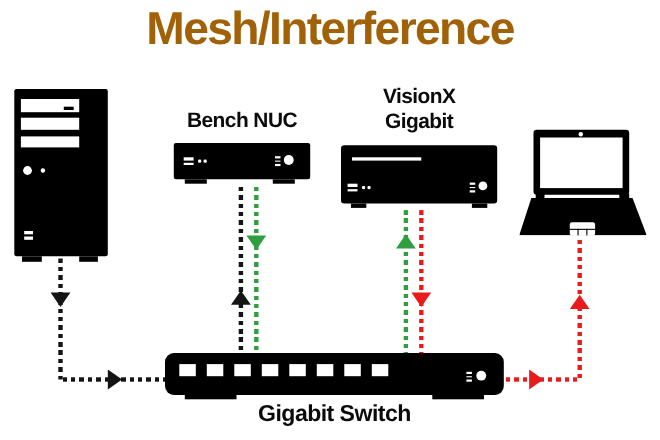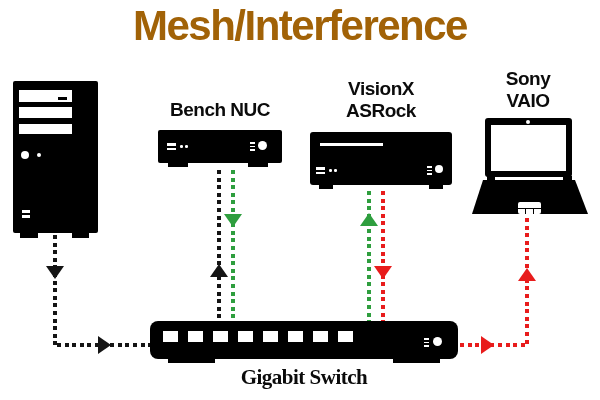--- a/index.html
+++ b/index.html
@@ -119,10 +119,6 @@
   <div class="blk" style="left:319px;top:185px;width:14px;height:4px;"></div>
   <div class="blk" style="left:429px;top:185px;width:14px;height:4px;"></div>
 
-  <div class="dev-label" style="left:470px;top:68px;width:116px;text-align:center;">
-    <div>Sony</div>
-    <div>VAIO</div>
-  </div>
   <div>
     <div class="blk" style="left:485px;top:118px;width:87px;height:59px;border-radius:3px;">
       <div class="wht" style="left:6px;top:7px;width:75px;height:46px;"></div>

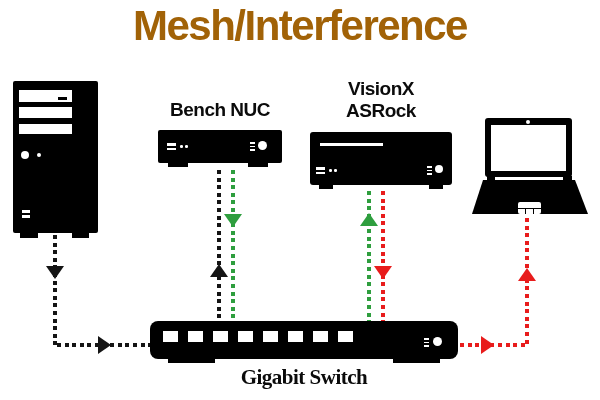--- a/index.html
+++ b/index.html
@@ -103,7 +103,7 @@
 
   <div class="dev-label" style="left:310px;top:78px;width:142px;text-align:center;">
     <div>VisionX</div>
-    <div>ASRock</div>
+    <div>Gigabit</div>
   </div>
   <div class="blk" style="left:310px;top:132px;width:142px;height:53px;border-radius:3px;">
     <div class="wht" style="left:10px;top:11px;width:63px;height:3px;"></div>

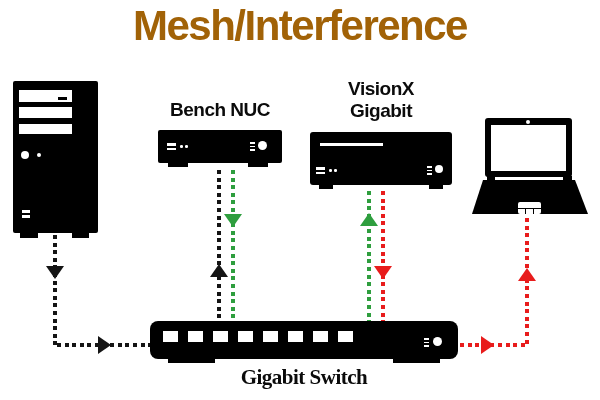--- a/index.html
+++ b/index.html
@@ -152,7 +152,7 @@
   </div>
   <div class="blk" style="left:168px;top:359px;width:47px;height:4px;"></div>
   <div class="blk" style="left:393px;top:359px;width:47px;height:4px;"></div>
-  <div class="dev-label" style="left:150px;top:366px;width:308px;text-align:center;font-size:21px;font-family:Liberation Serif, serif;">Gigabit Switch</div>
+  <div class="dev-label" style="left:150px;top:366px;width:308px;text-align:center;font-size:21px;">Gigabit Switch</div>
 
 </div>
 

